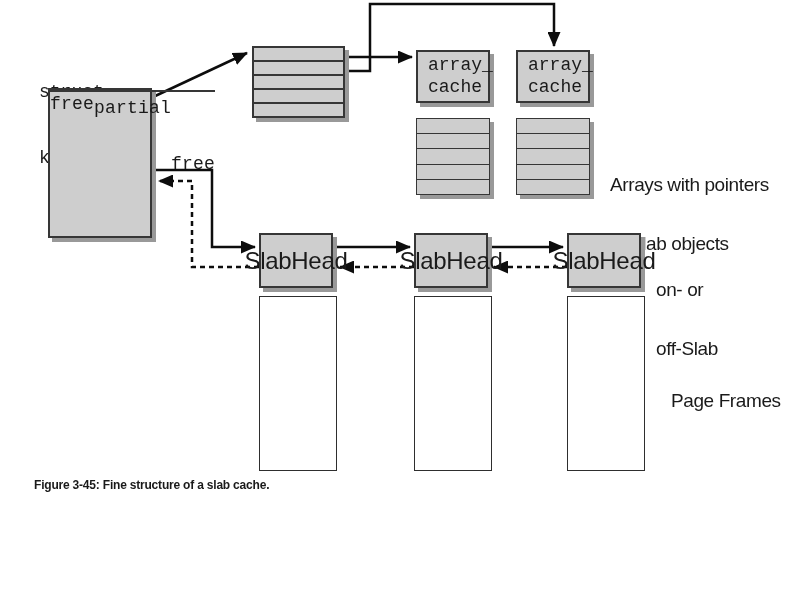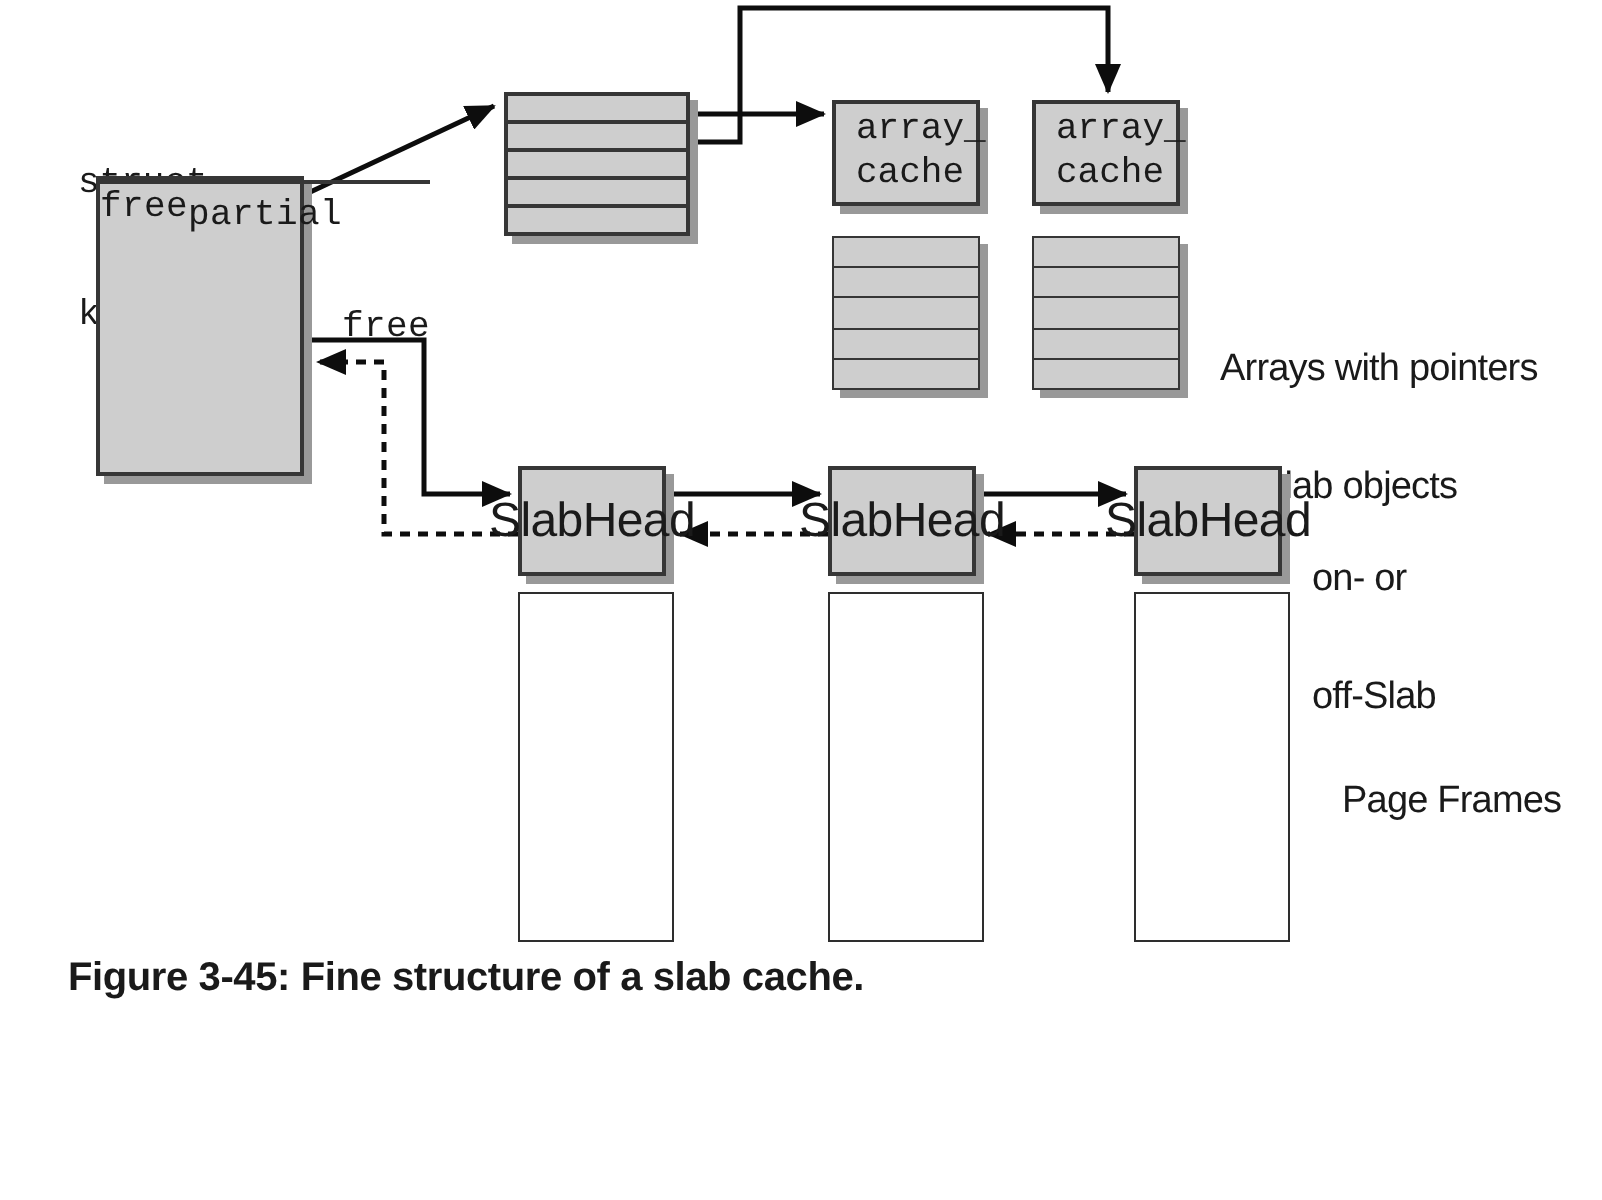--- a/index.html
+++ b/index.html
@@ -31,7 +31,7 @@
   .ac-text{font-size:18px;line-height:22px;padding:2px 0 0 10px;}
   .sh-text{font-size:24px;line-height:21px;letter-spacing:-0.3px;text-align:center;}
   .note{font-size:19px;line-height:19.5px;letter-spacing:-0.4px;}
-  .caption{font-size:20px;font-weight:bold;letter-spacing:-0.2px;}
+  .caption{font-size:12px;font-weight:bold;letter-spacing:-0.2px;}
   .struct-lbl{font-size:18px;line-height:22px;}
 </style>
 </head>

